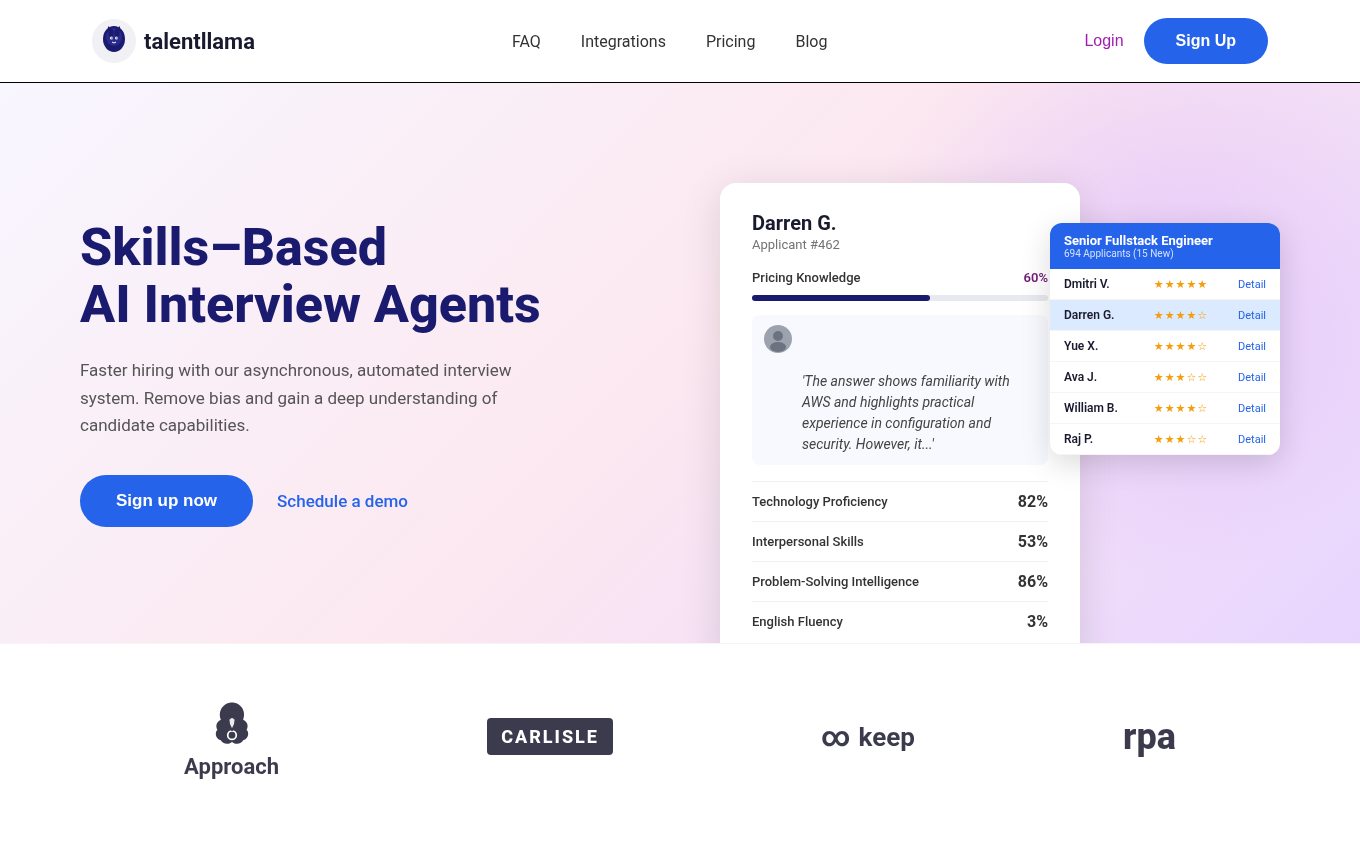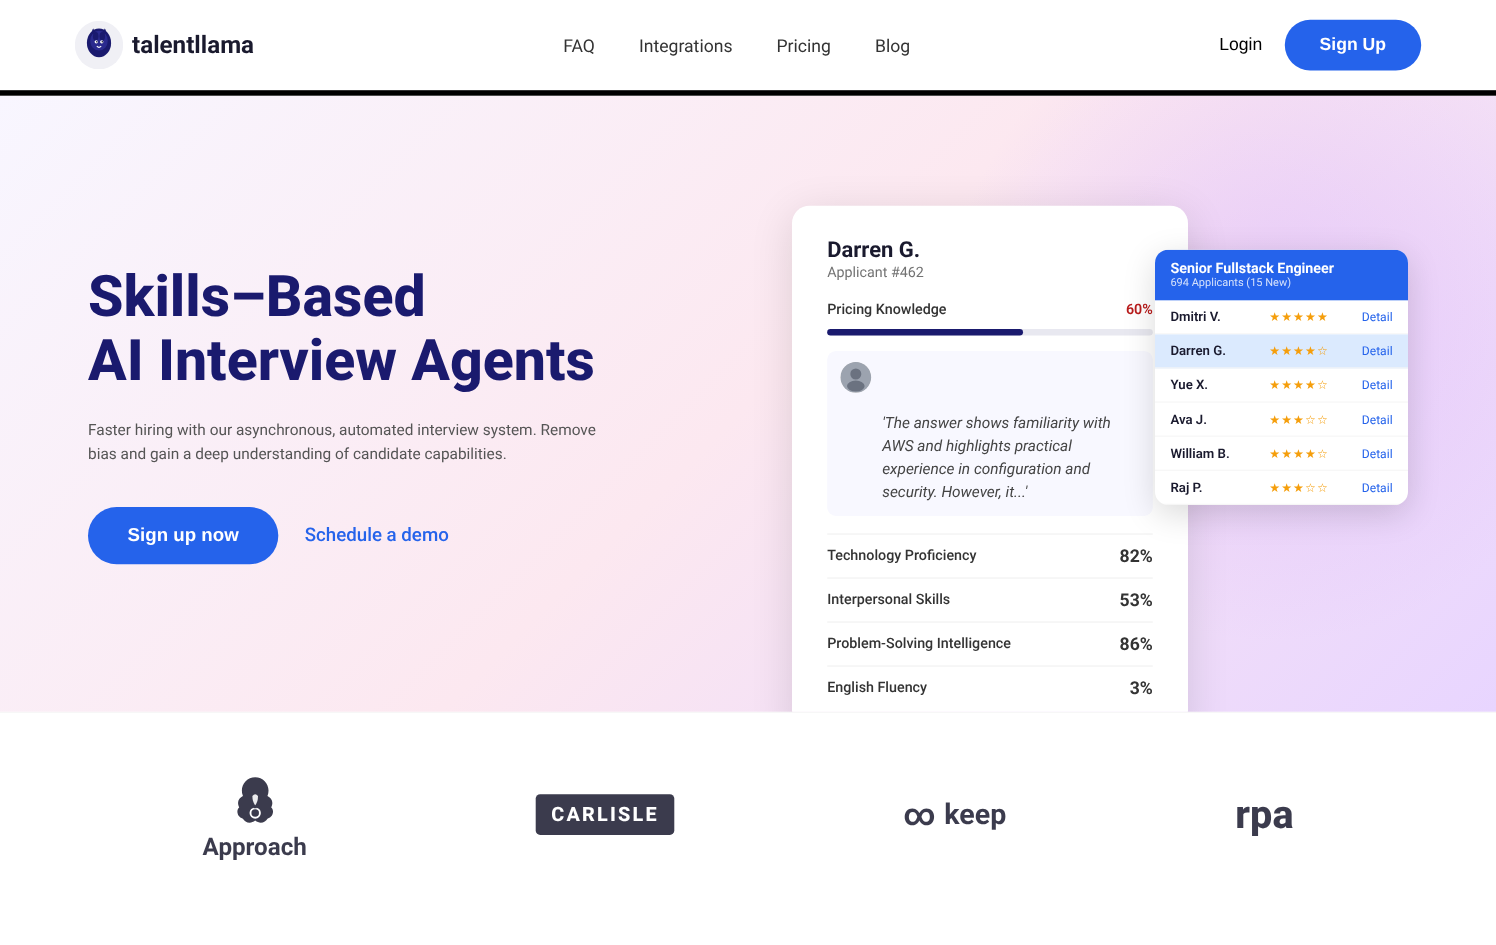--- a/index.html
+++ b/index.html
@@ -8,7 +8,7 @@
     
     header {
       display: flex; align-items: center; justify-content: space-between;
-      padding: 18px 68px; border-bottom: 5px solid #000000; background: #fff;
+      padding: 18px 92px; border-bottom: 1px solid #000000; background: #fff;
       position: relative; z-index: 10;
     }
     .logo-area { display: flex; align-items: center; gap: 8px; cursor: pointer; }

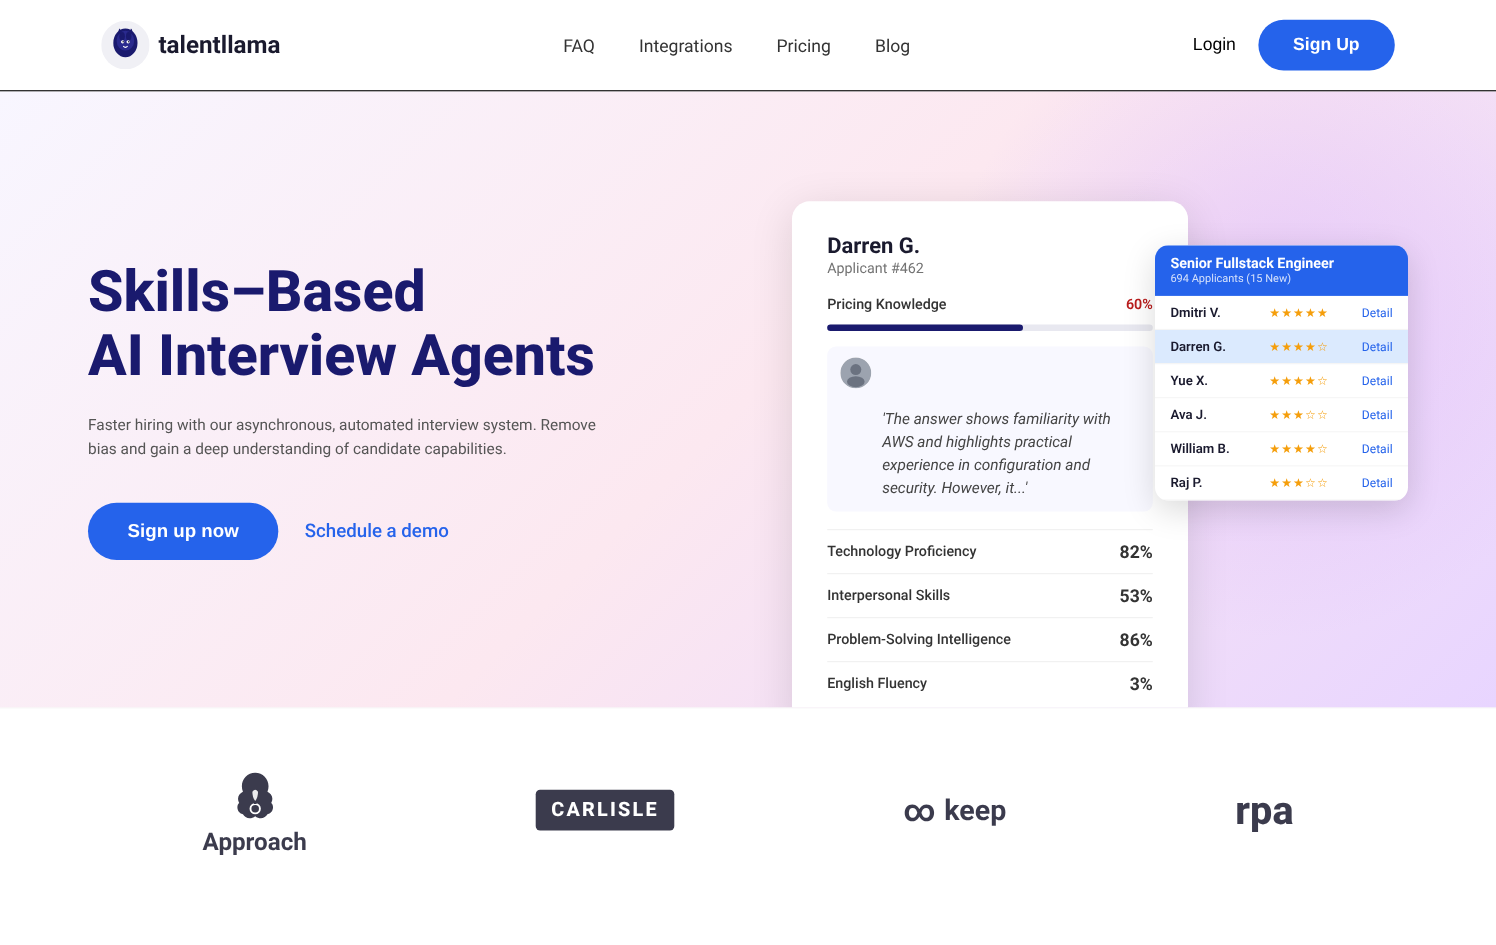--- a/index.html
+++ b/index.html
@@ -18,7 +18,7 @@
     nav { display: flex; align-items: center; gap: 40px; }
     nav a { text-decoration: none; color: #333; font-size: 16px; font-weight: 400; }
     .header-actions { display: flex; align-items: center; gap: 20px; }
-    .login-btn { font-size: 16px; color: #000000; cursor: pointer; background: none; border: none; }
+    .login-btn { font-size: 16px; color: #a21caf; cursor: pointer; background: none; border: none; }
     .signup-btn {
       background: #2563eb; color: #fff; border: none; border-radius: 50px;
       padding: 14px 32px; font-size: 16px; font-weight: 600; cursor: pointer;

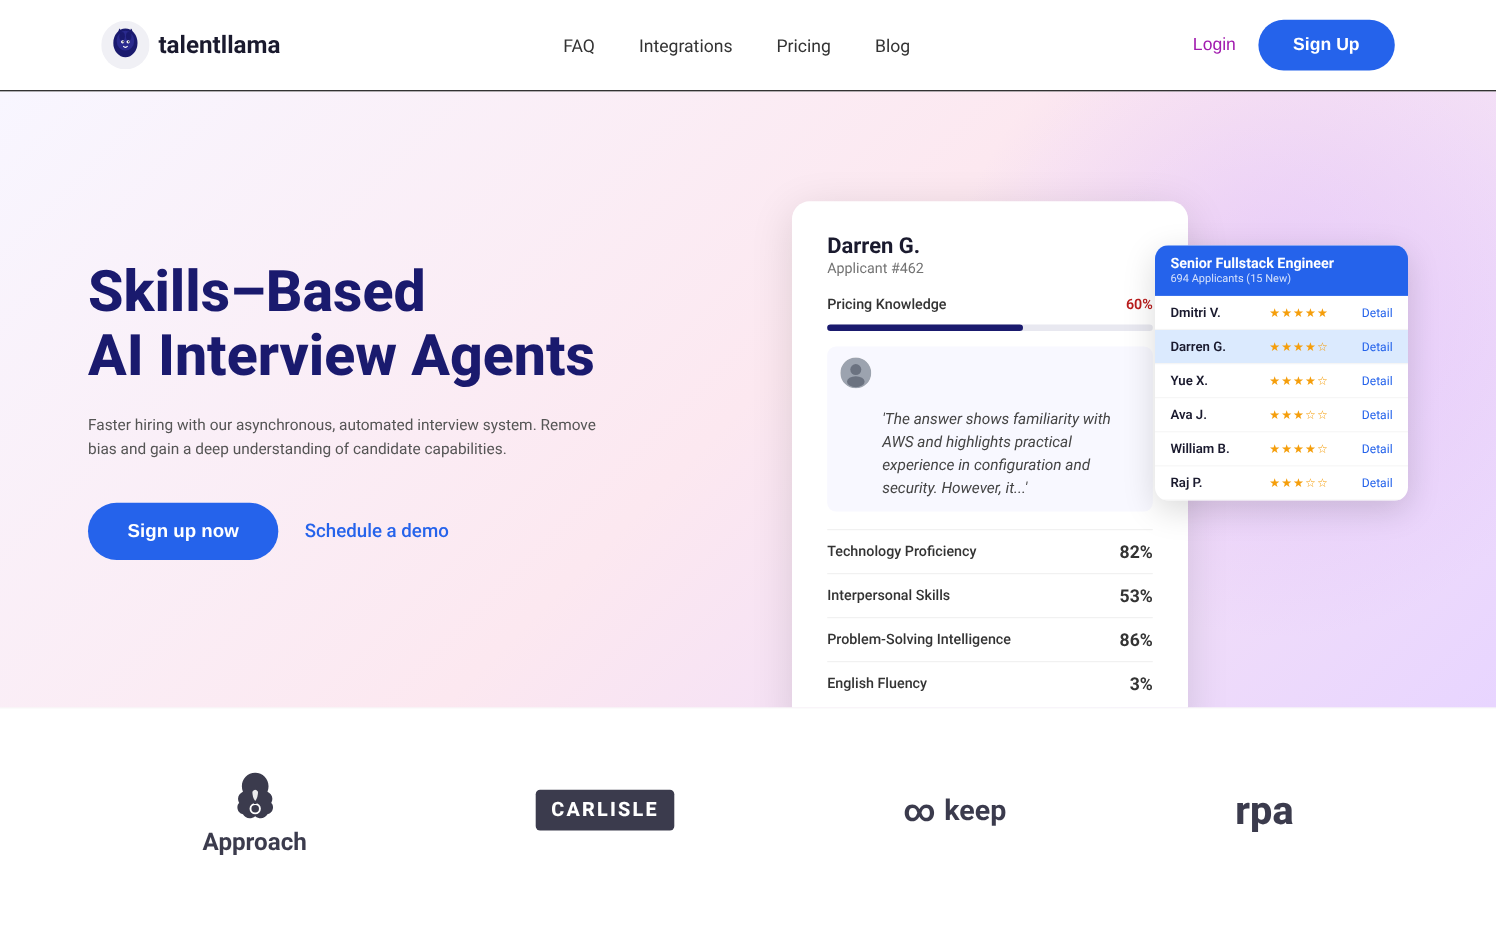--- a/index.html
+++ b/index.html
@@ -58,7 +58,7 @@
     .skill-row { display: flex; align-items: center; justify-content: space-between; margin-bottom: 10px; }
     .skill-row:first-of-type { margin-bottom: 6px; }
     .skill-name { font-size: 13px; color: #333; font-weight: 500; }
-    .skill-pct { font-size: 13px; color: #b91c1c; font-weight: 600; }
+    .skill-pct { font-size: 13px; color: #701a75; font-weight: 600; }
     .skill-bar-container { width: 100%; height: 6px; background: #e8e8f0; border-radius: 4px; margin-bottom: 14px; }
     .skill-bar { height: 6px; border-radius: 4px; background: #1a1a6e; }
     .quote-box {

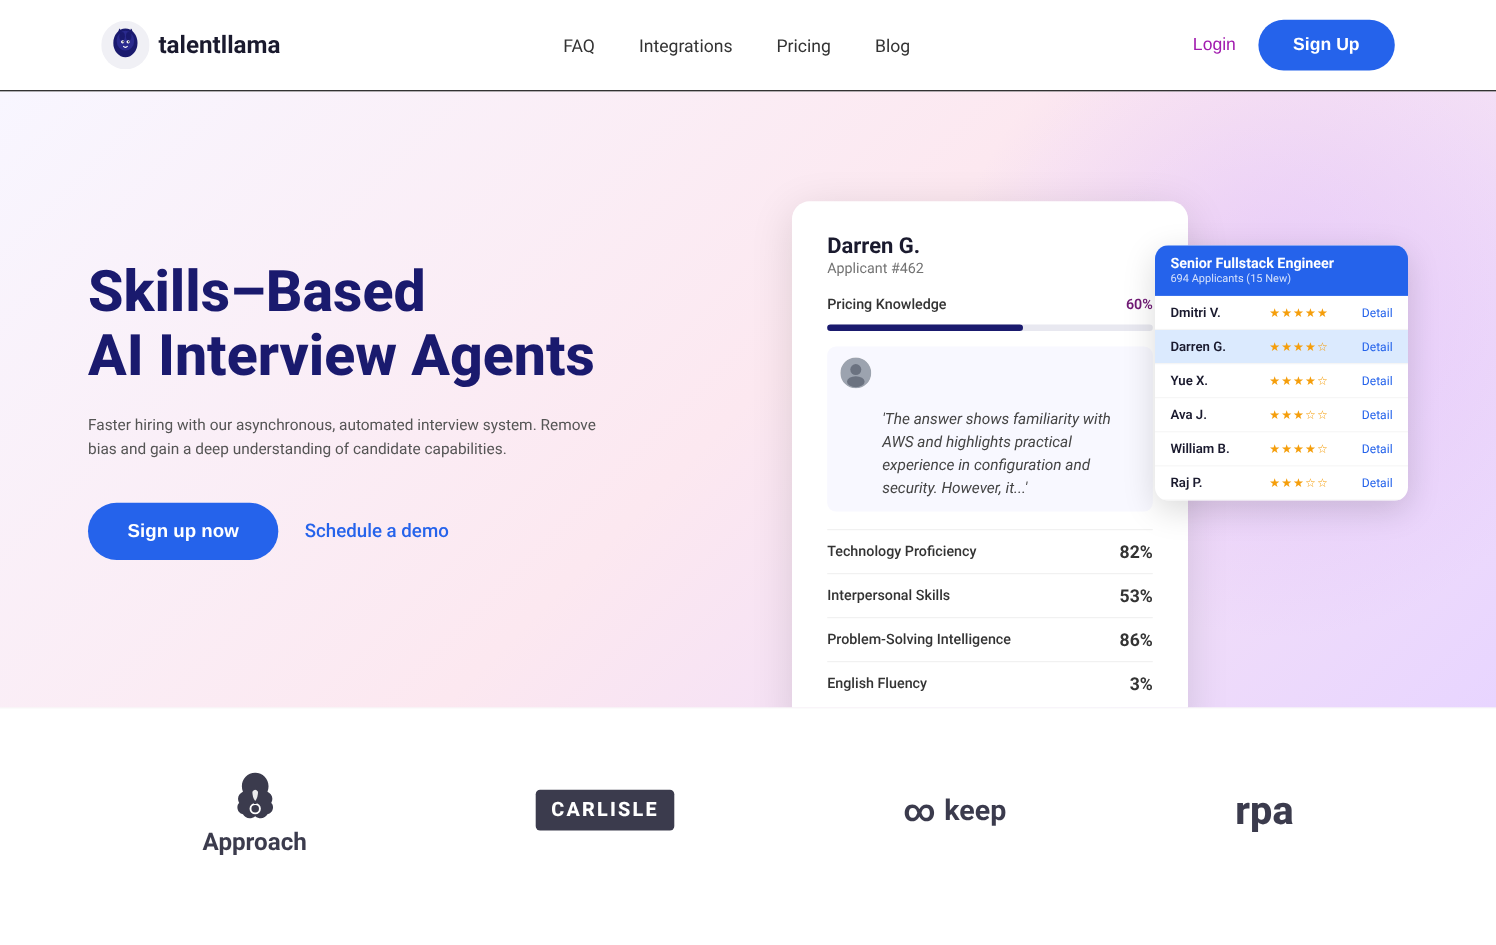--- a/index.html
+++ b/index.html
@@ -33,7 +33,7 @@
     }
     .hero-left { max-width: 480px; }
     .hero-title { font-size: 52px; font-weight: 800; color: #1a1a6e; line-height: 1.1; margin-bottom: 24px; }
-    .hero-subtitle { font-size: 14px; color: #555; line-height: 1.6; margin-bottom: 36px; }
+    .hero-subtitle { font-size: 17px; color: #555; line-height: 1.6; margin-bottom: 36px; }
     .hero-buttons { display: flex; align-items: center; gap: 24px; }
     .btn-primary {
       background: #2563eb; color: #fff; border: none; border-radius: 50px;

